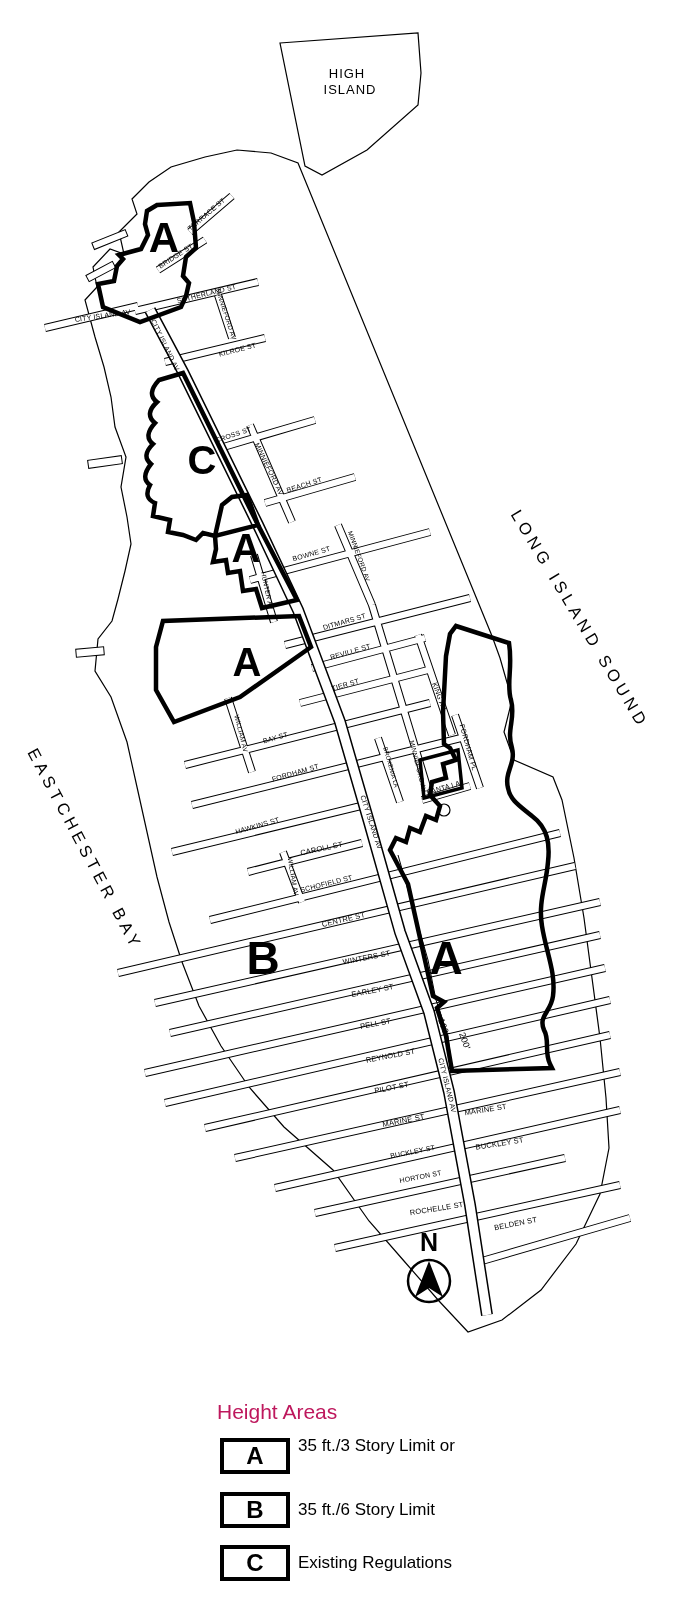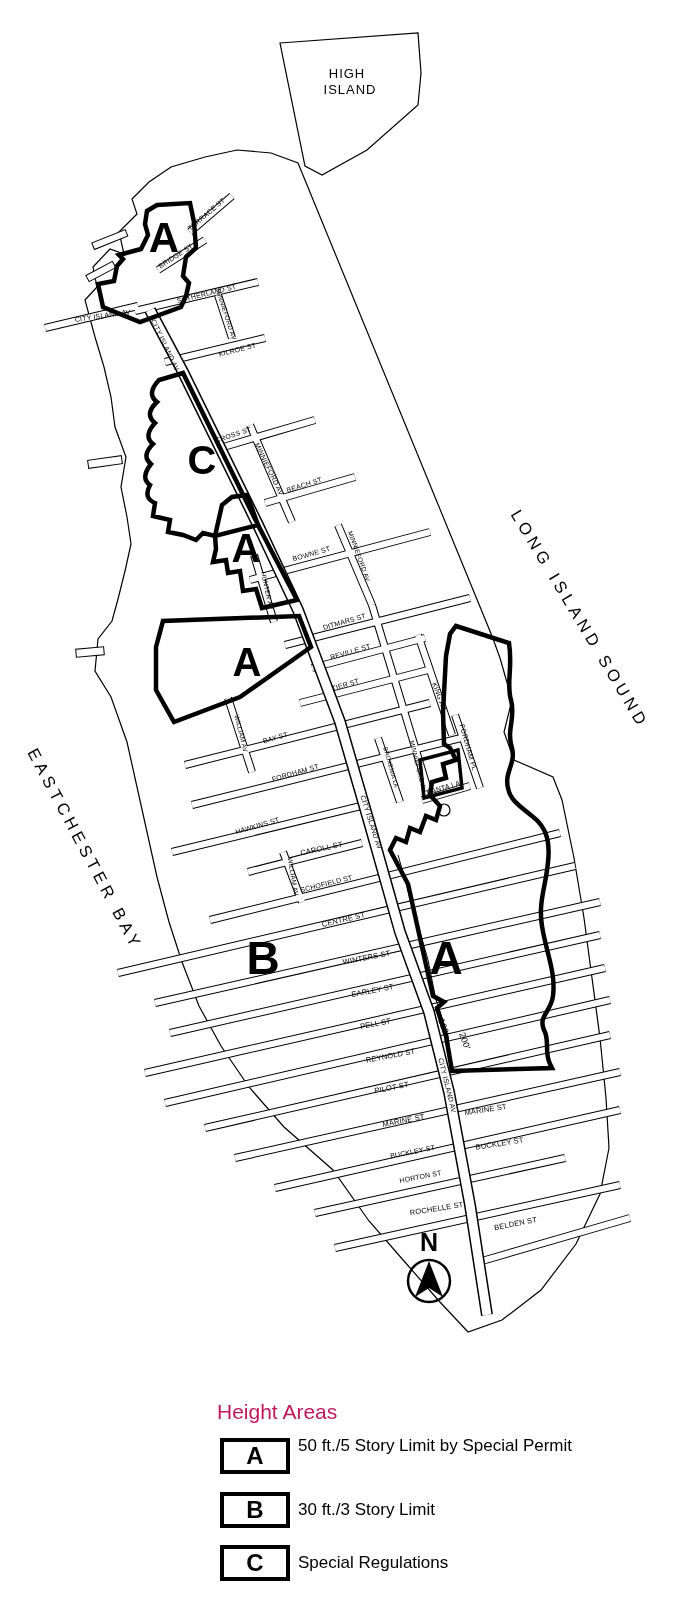--- a/index.html
+++ b/index.html
@@ -163,6 +163,7 @@
       <span>A</span>
     </div>
     <div class="lg-text" style="left:298px;top:1436px;">
+      <div>35 ft./3 Story Limit or</div>
       <div>50 ft./5 Story Limit by Special Permit</div>
     </div>
 

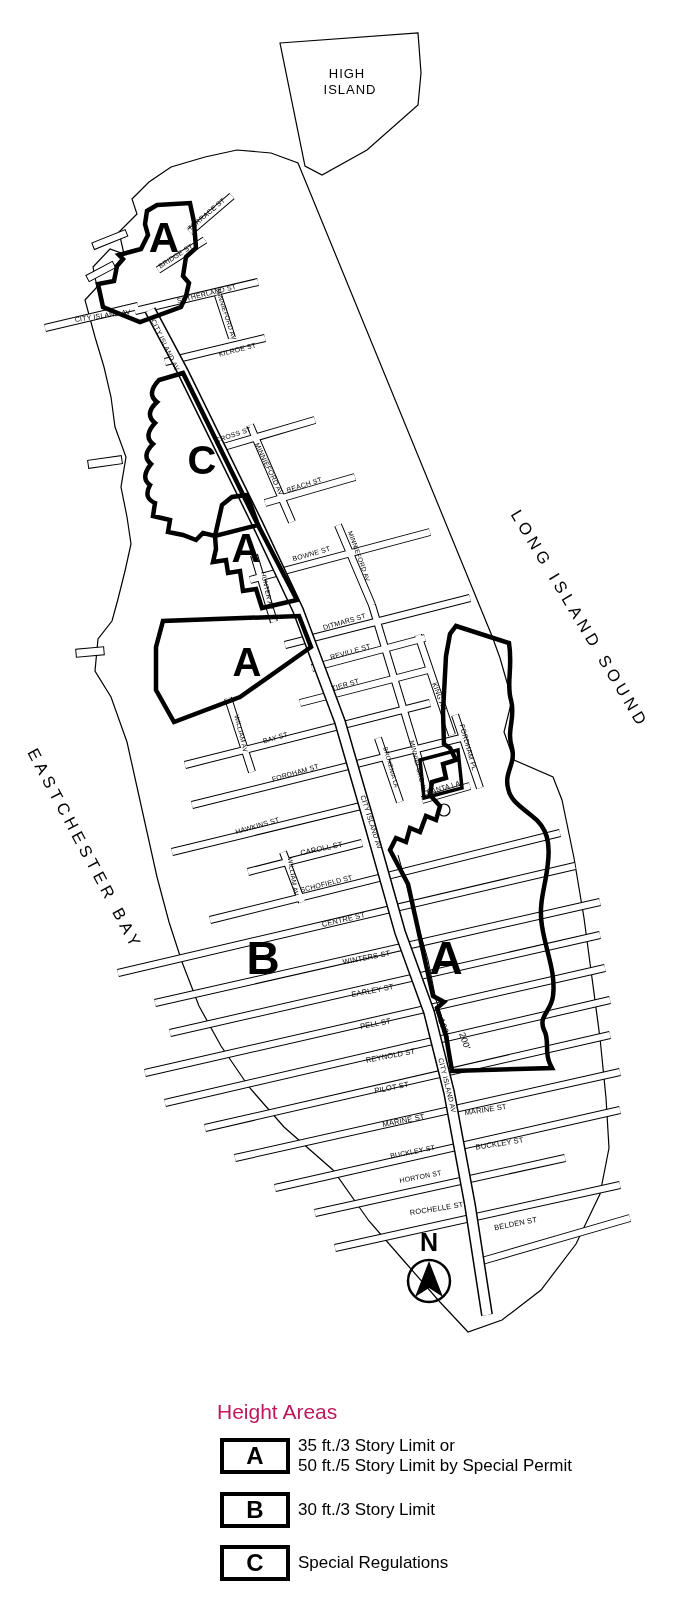--- a/index.html
+++ b/index.html
@@ -164,7 +164,6 @@
     </div>
     <div class="lg-text" style="left:298px;top:1436px;">
       <div>35 ft./3 Story Limit or</div>
-      <div>50 ft./5 Story Limit by Special Permit</div>
     </div>
 
     <div class="lg-box" style="left:220px;top:1492px;">

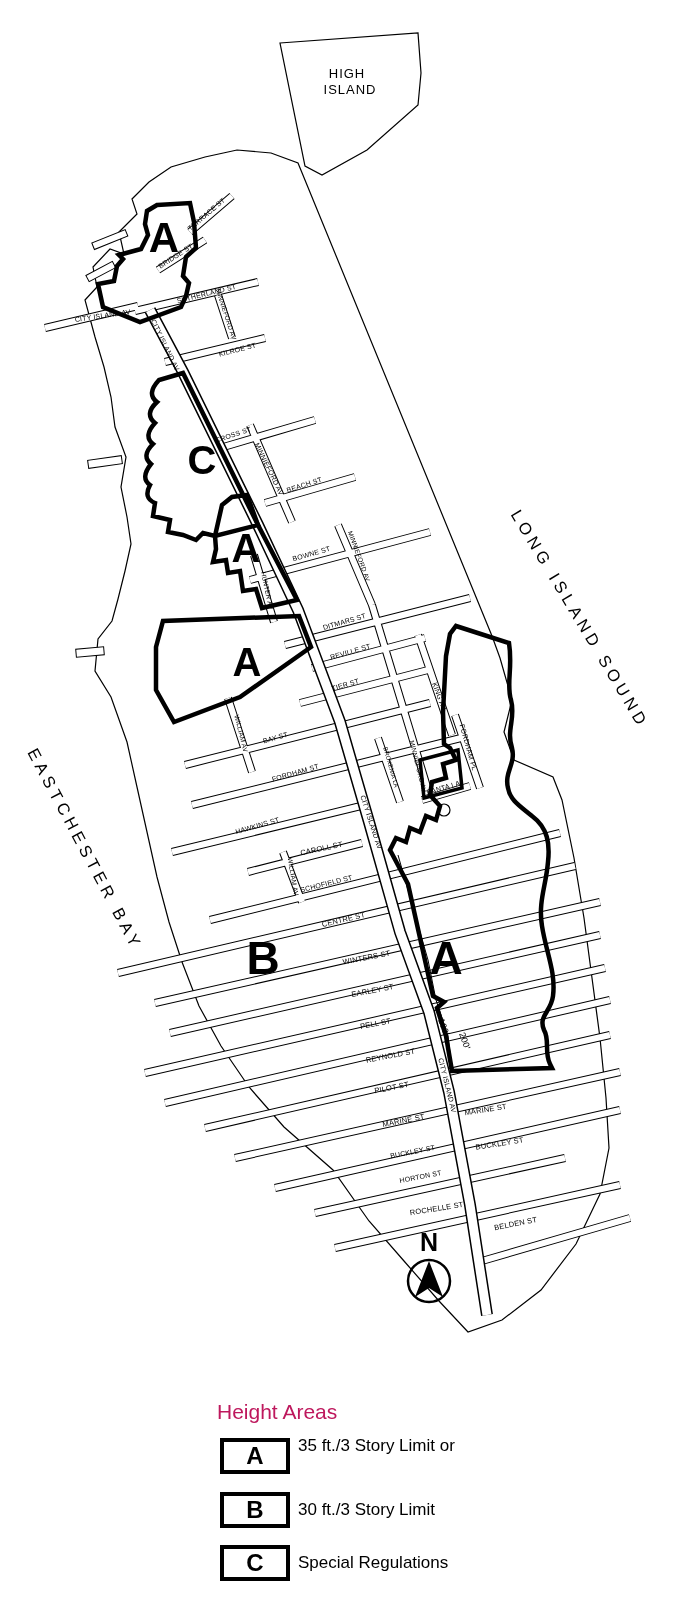--- a/index.html
+++ b/index.html
@@ -169,7 +169,7 @@
     <div class="lg-box" style="left:220px;top:1492px;">
       <span>B</span>
     </div>
-    <div class="lg-text" style="left:298px;top:1500px;">30 ft./3 Story Limit</div>
+    <div class="lg-text" style="left:298px;top:1500px;">35 ft./6 Story Limit</div>
 
     <div class="lg-box" style="left:220px;top:1545px;">
       <span>C</span>

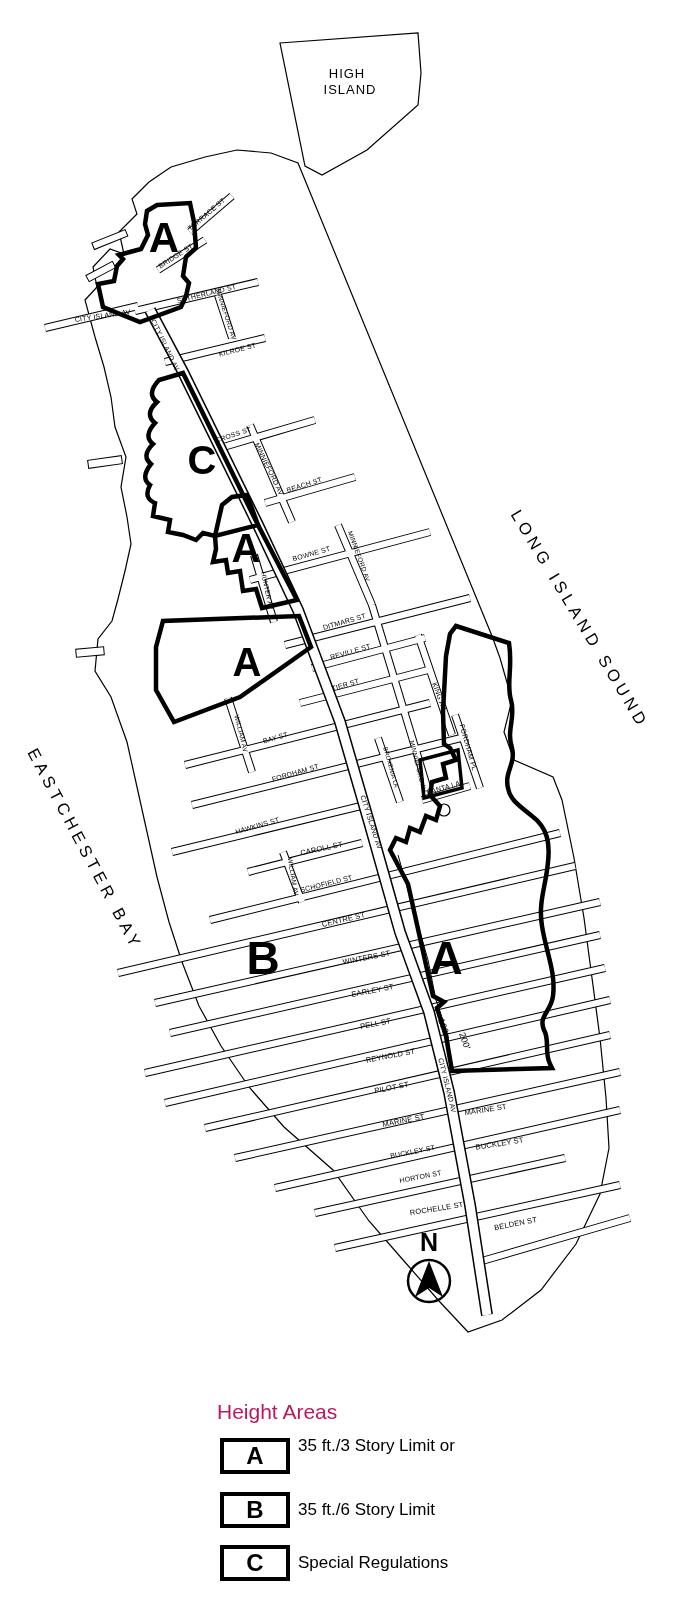--- a/index.html
+++ b/index.html
@@ -174,7 +174,7 @@
     <div class="lg-box" style="left:220px;top:1545px;">
       <span>C</span>
     </div>
-    <div class="lg-text" style="left:298px;top:1553px;">Special Regulations</div>
+    <div class="lg-text" style="left:298px;top:1553px;">Existing Regulations</div>
   </div>
 </div>
 

